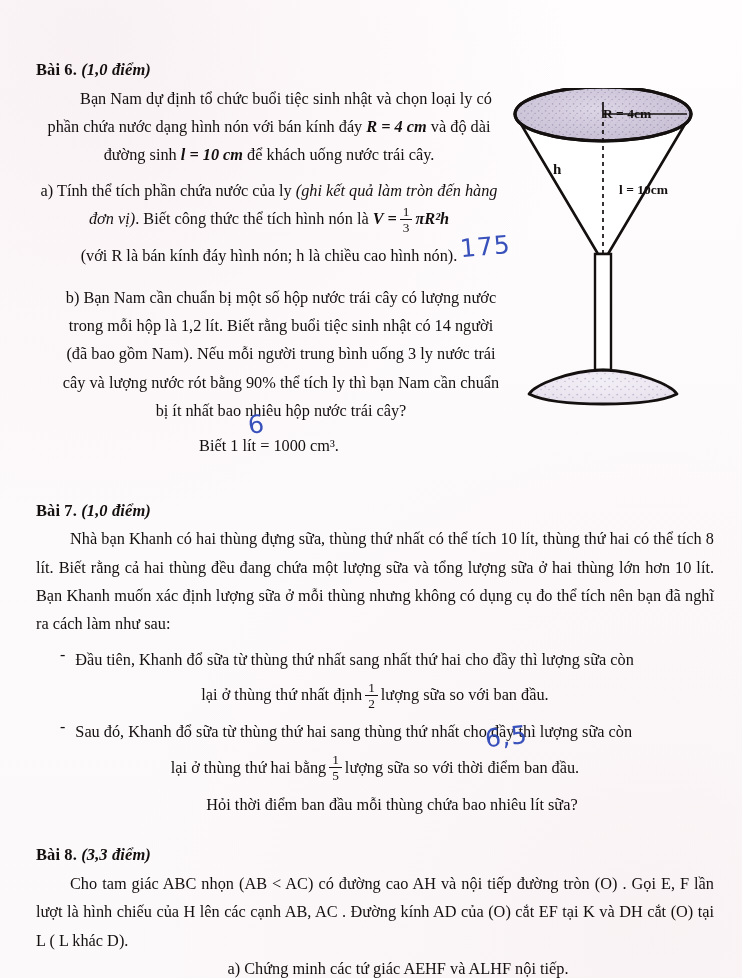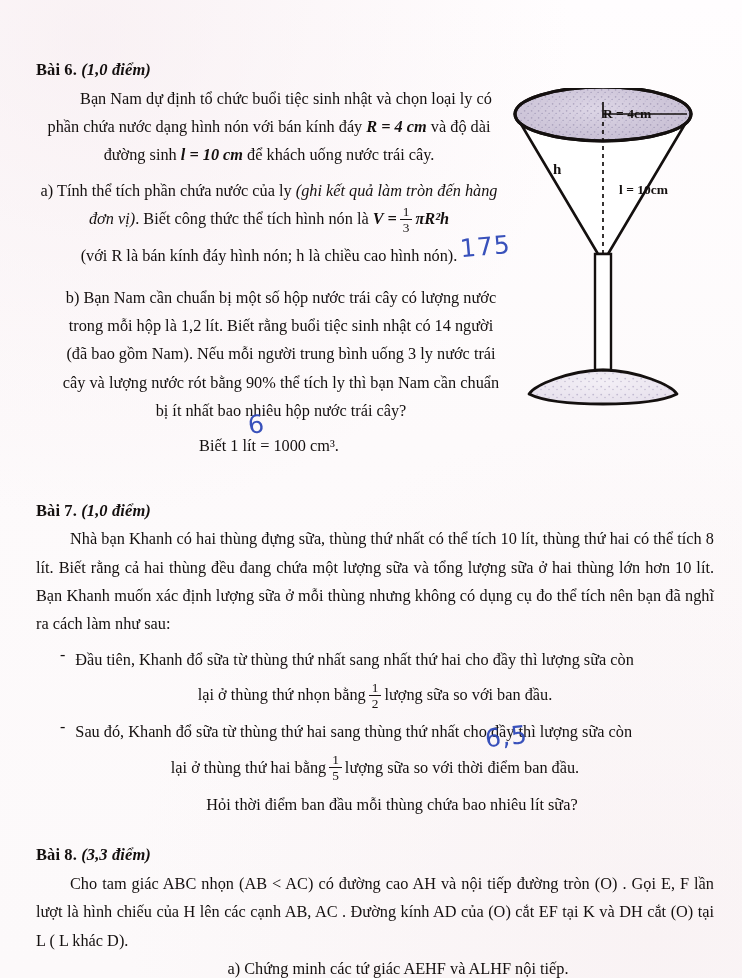--- a/index.html
+++ b/index.html
@@ -239,7 +239,7 @@
         </p>
       </div>
       <p class="para blk-sm">
-        <span>lại ở thùng thứ nhọn bằng</span><span class="frac">
+        <span>lại ở thùng thứ nhất định</span><span class="frac">
             <span class="num">1</span>
             <span class="den">2</span>
           </span><span>lượng sữa so với ban đầu.</span>

